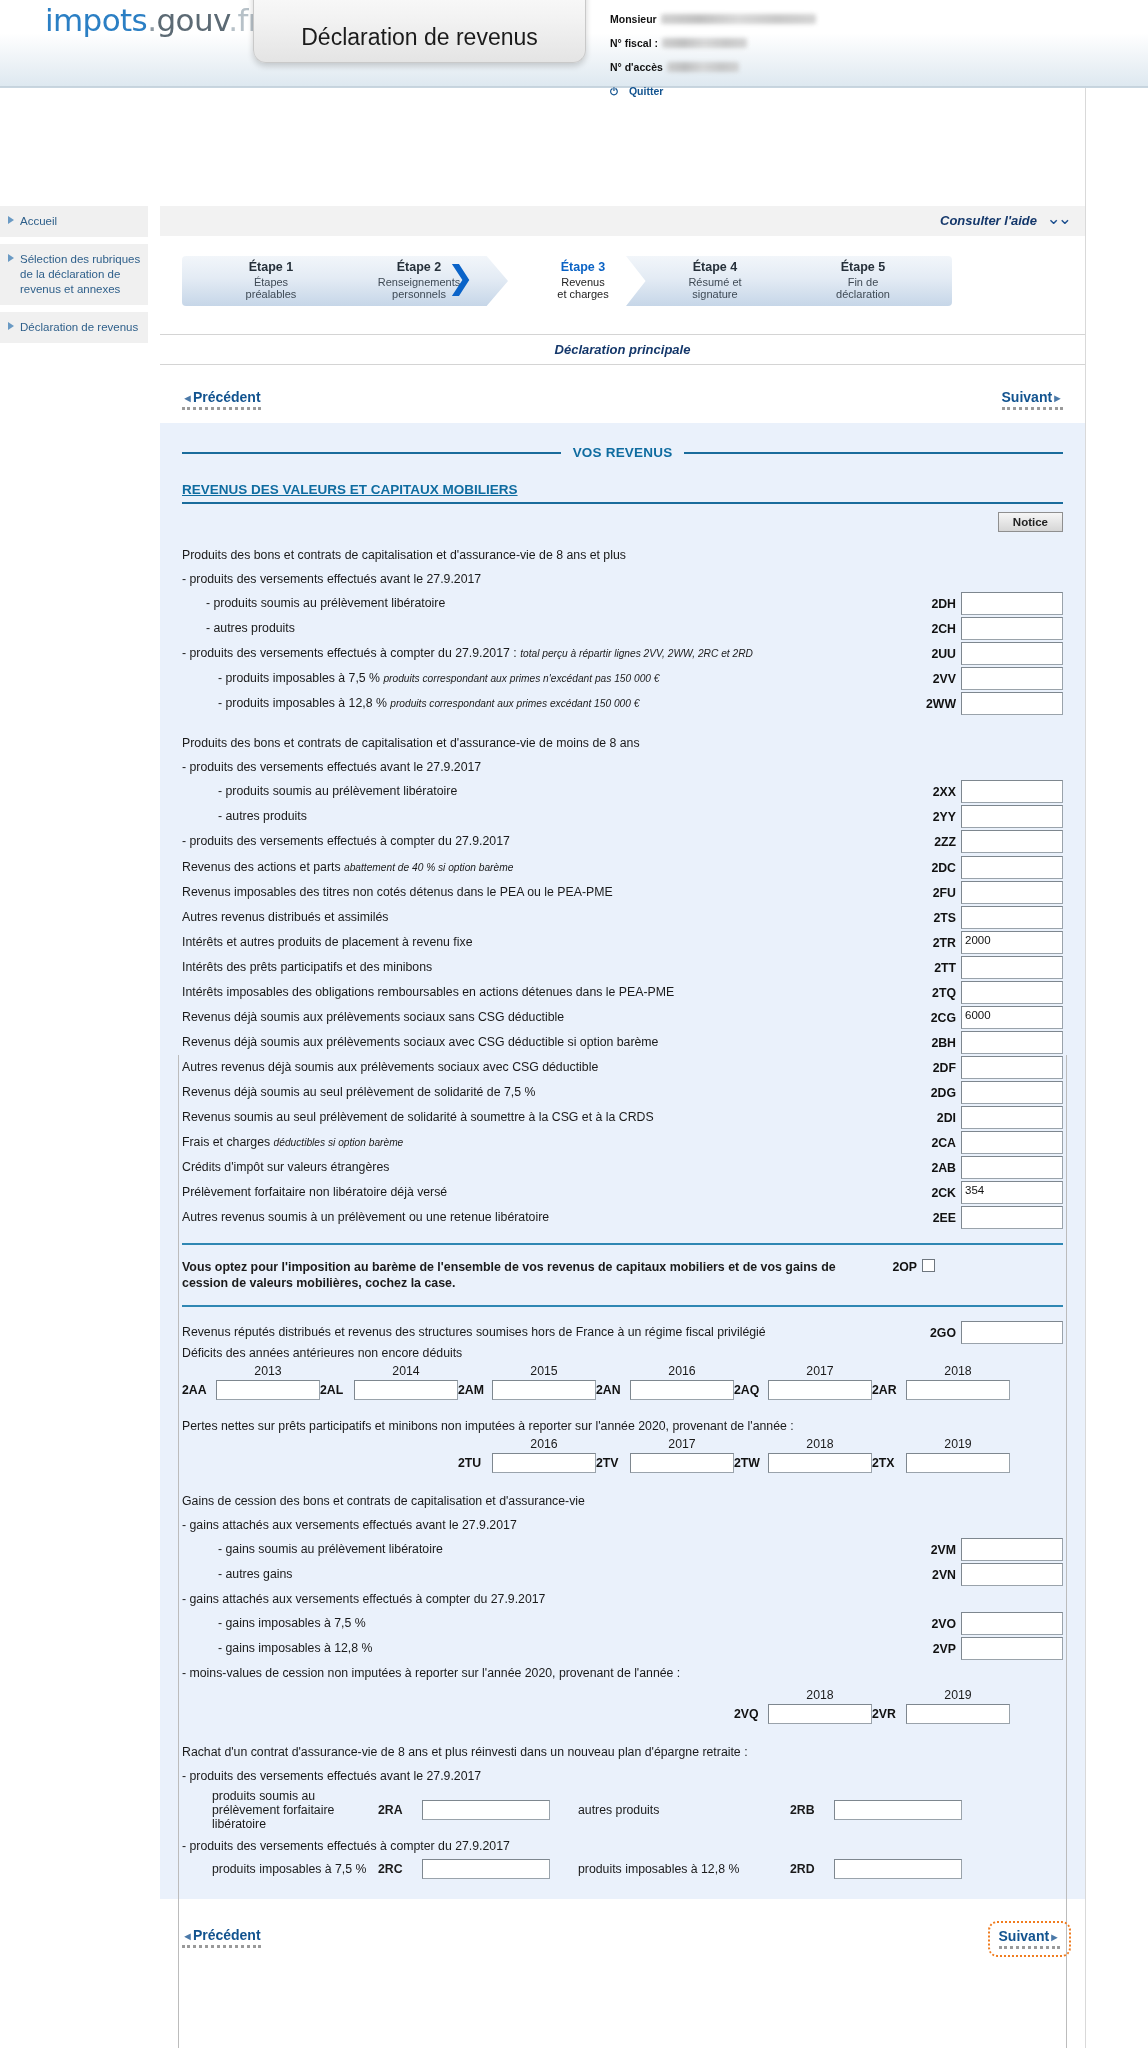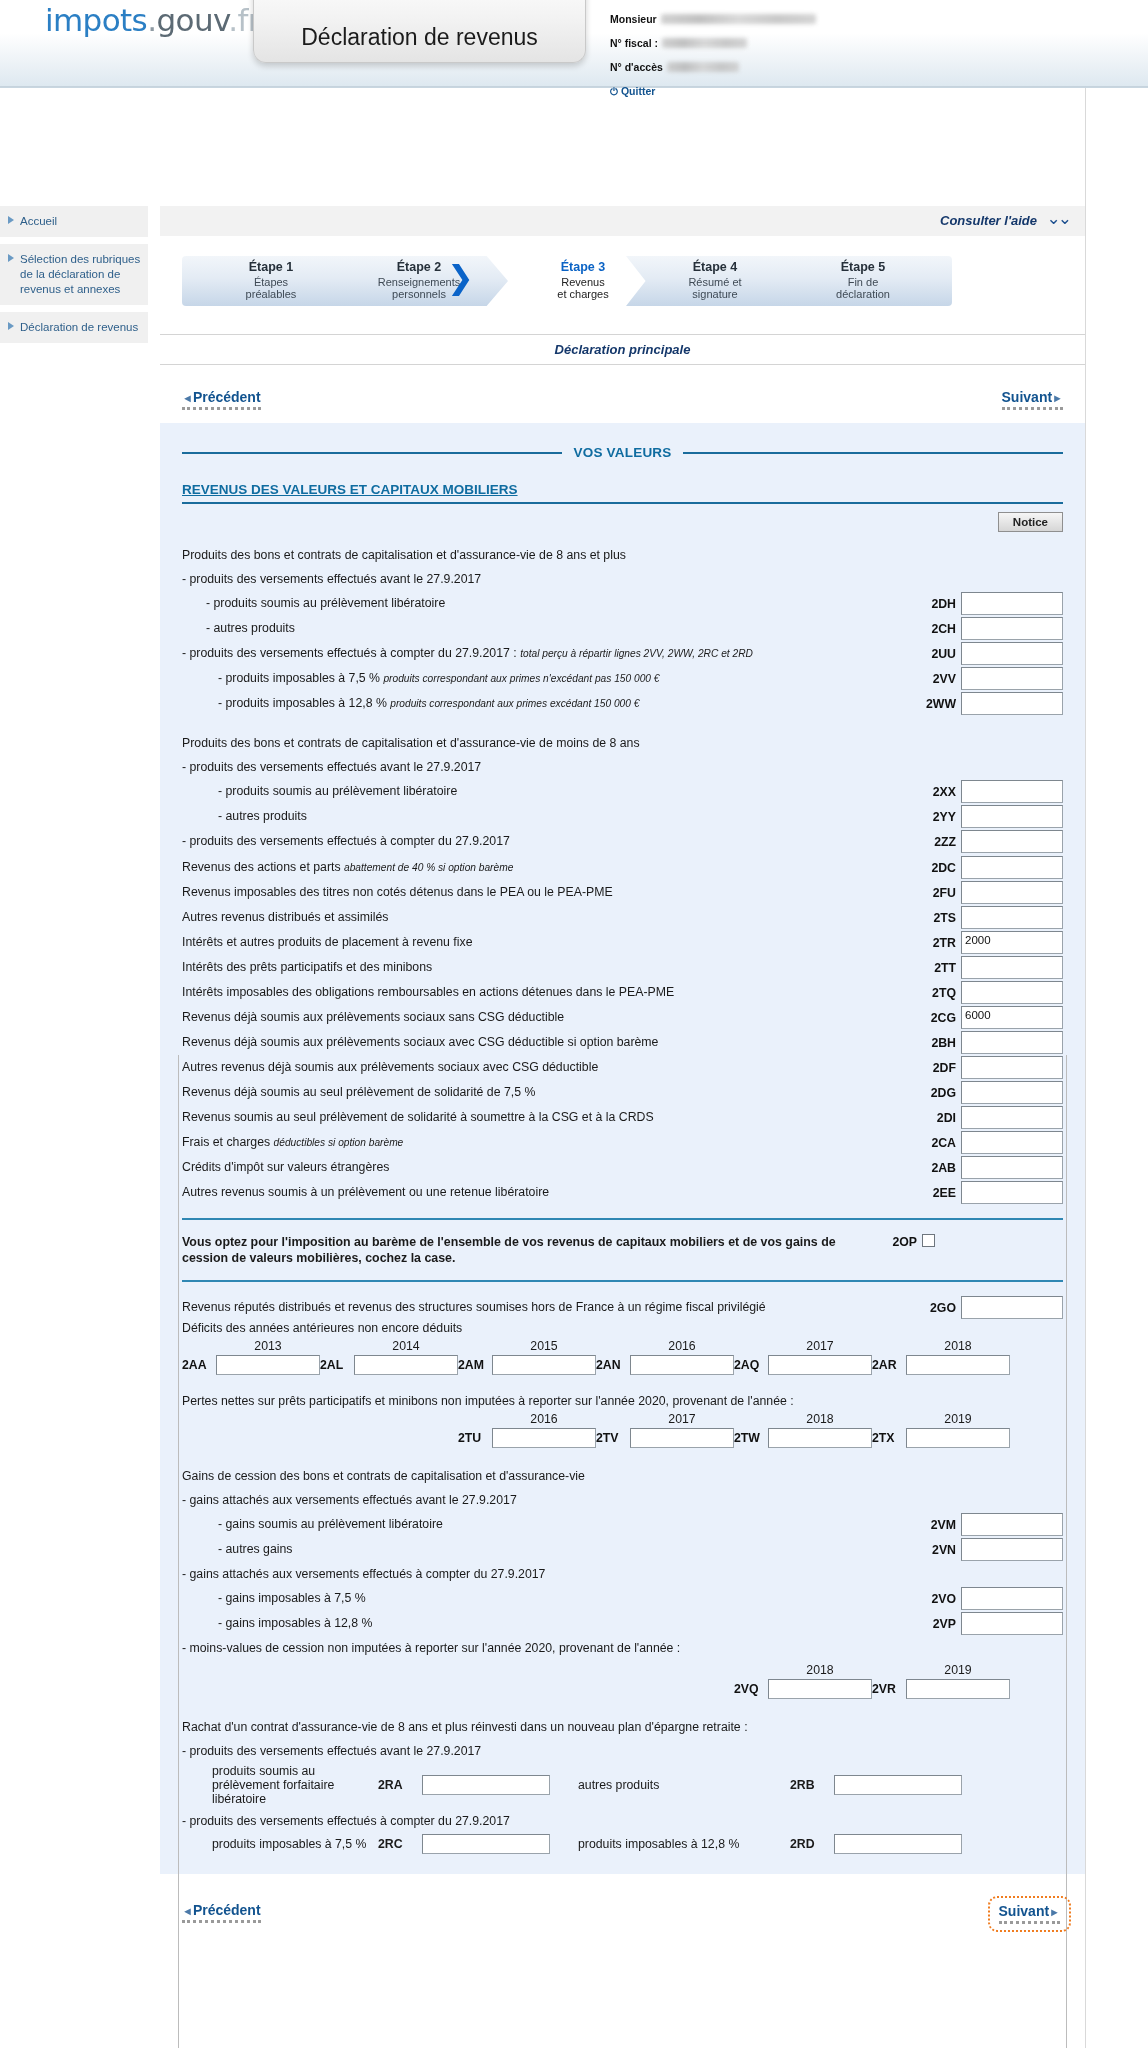--- a/index.html
+++ b/index.html
@@ -249,7 +249,7 @@
     </div>
     <div class="row">
       <span class="power quitter">⏻</span>
-      <span class="quitter" style="margin-left:3px">Quitter</span>
+      <span class="quitter" style="margin-left:11px">Quitter</span>
     </div>
   </div>
   <div class="header-rule"></div>

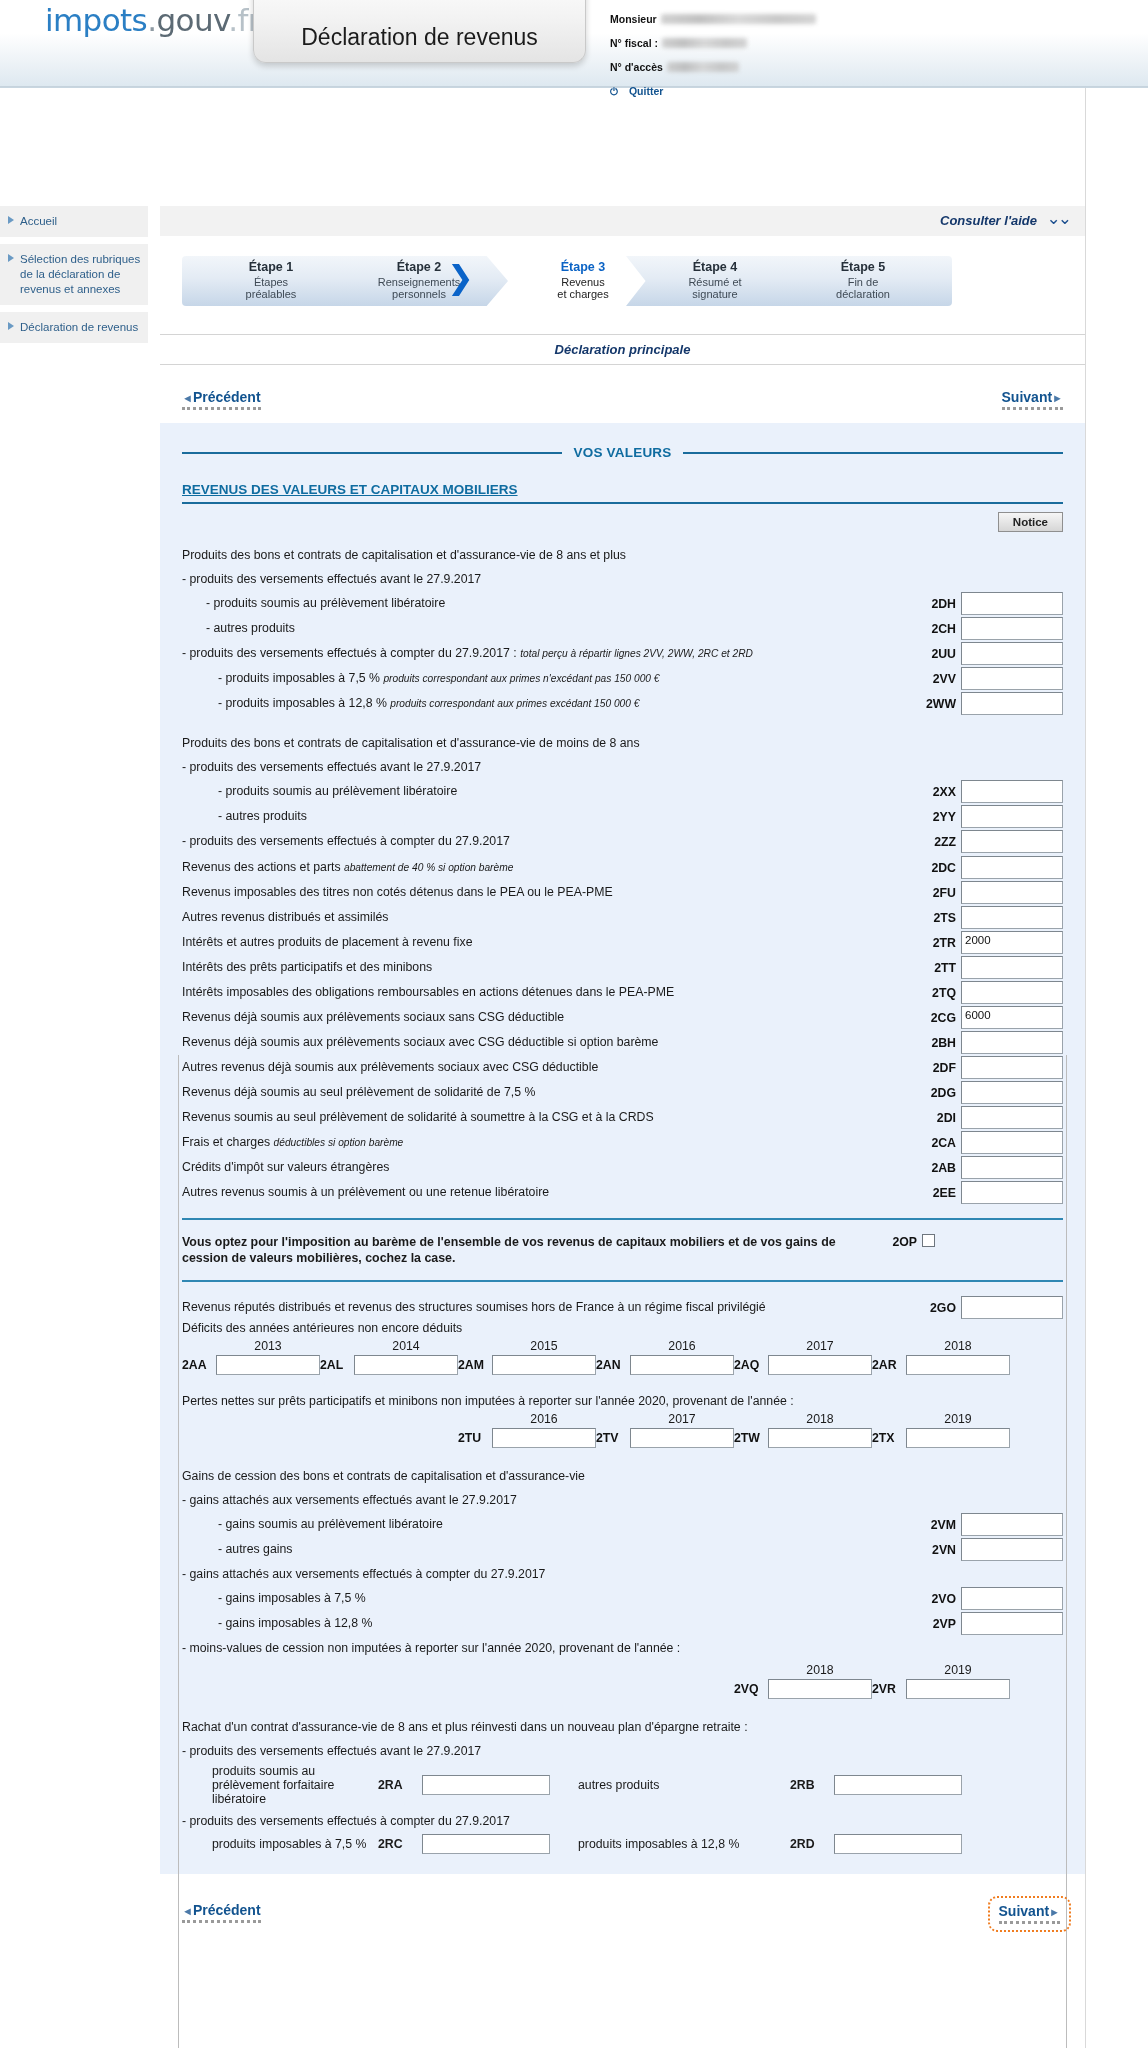--- a/index.html
+++ b/index.html
@@ -329,7 +329,7 @@
 
         <div class="vos-revenus">
           <div class="ln"></div>
-          <div class="tx">VOS VALEURS</div>
+          <div class="tx">VOS REVENUS</div>
           <div class="ln"></div>
         </div>
 

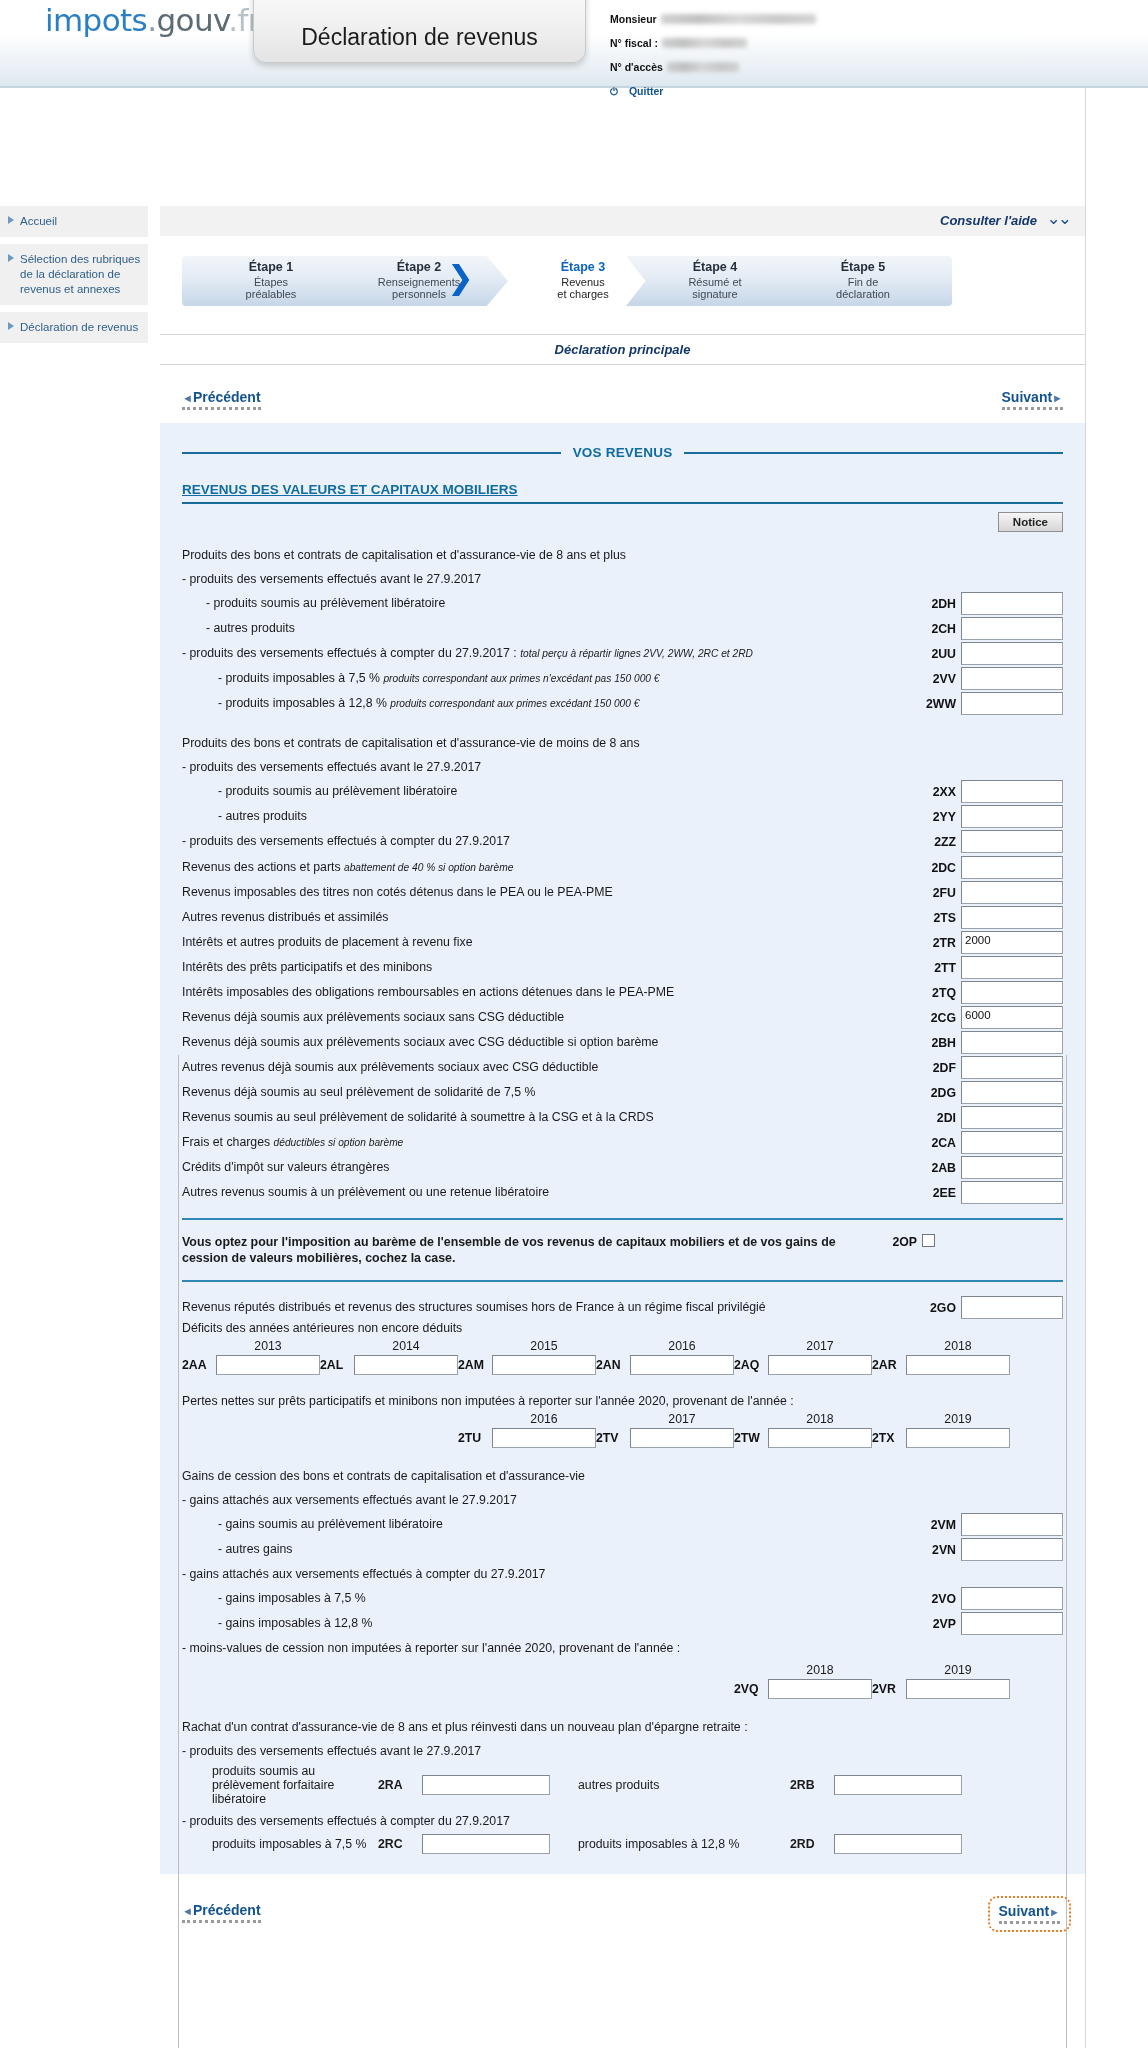--- a/index.html
+++ b/index.html
@@ -467,6 +467,11 @@
             <div class="fld"></div>
           </div>
           <div class="row">
+            <div class="lbl">Prélèvement forfaitaire non libératoire déjà versé</div>
+            <div class="code">2CK</div>
+            <div class="fld">354</div>
+          </div>
+          <div class="row">
             <div class="lbl">Autres revenus soumis à un prélèvement ou une retenue libératoire</div>
             <div class="code">2EE</div>
             <div class="fld"></div>

